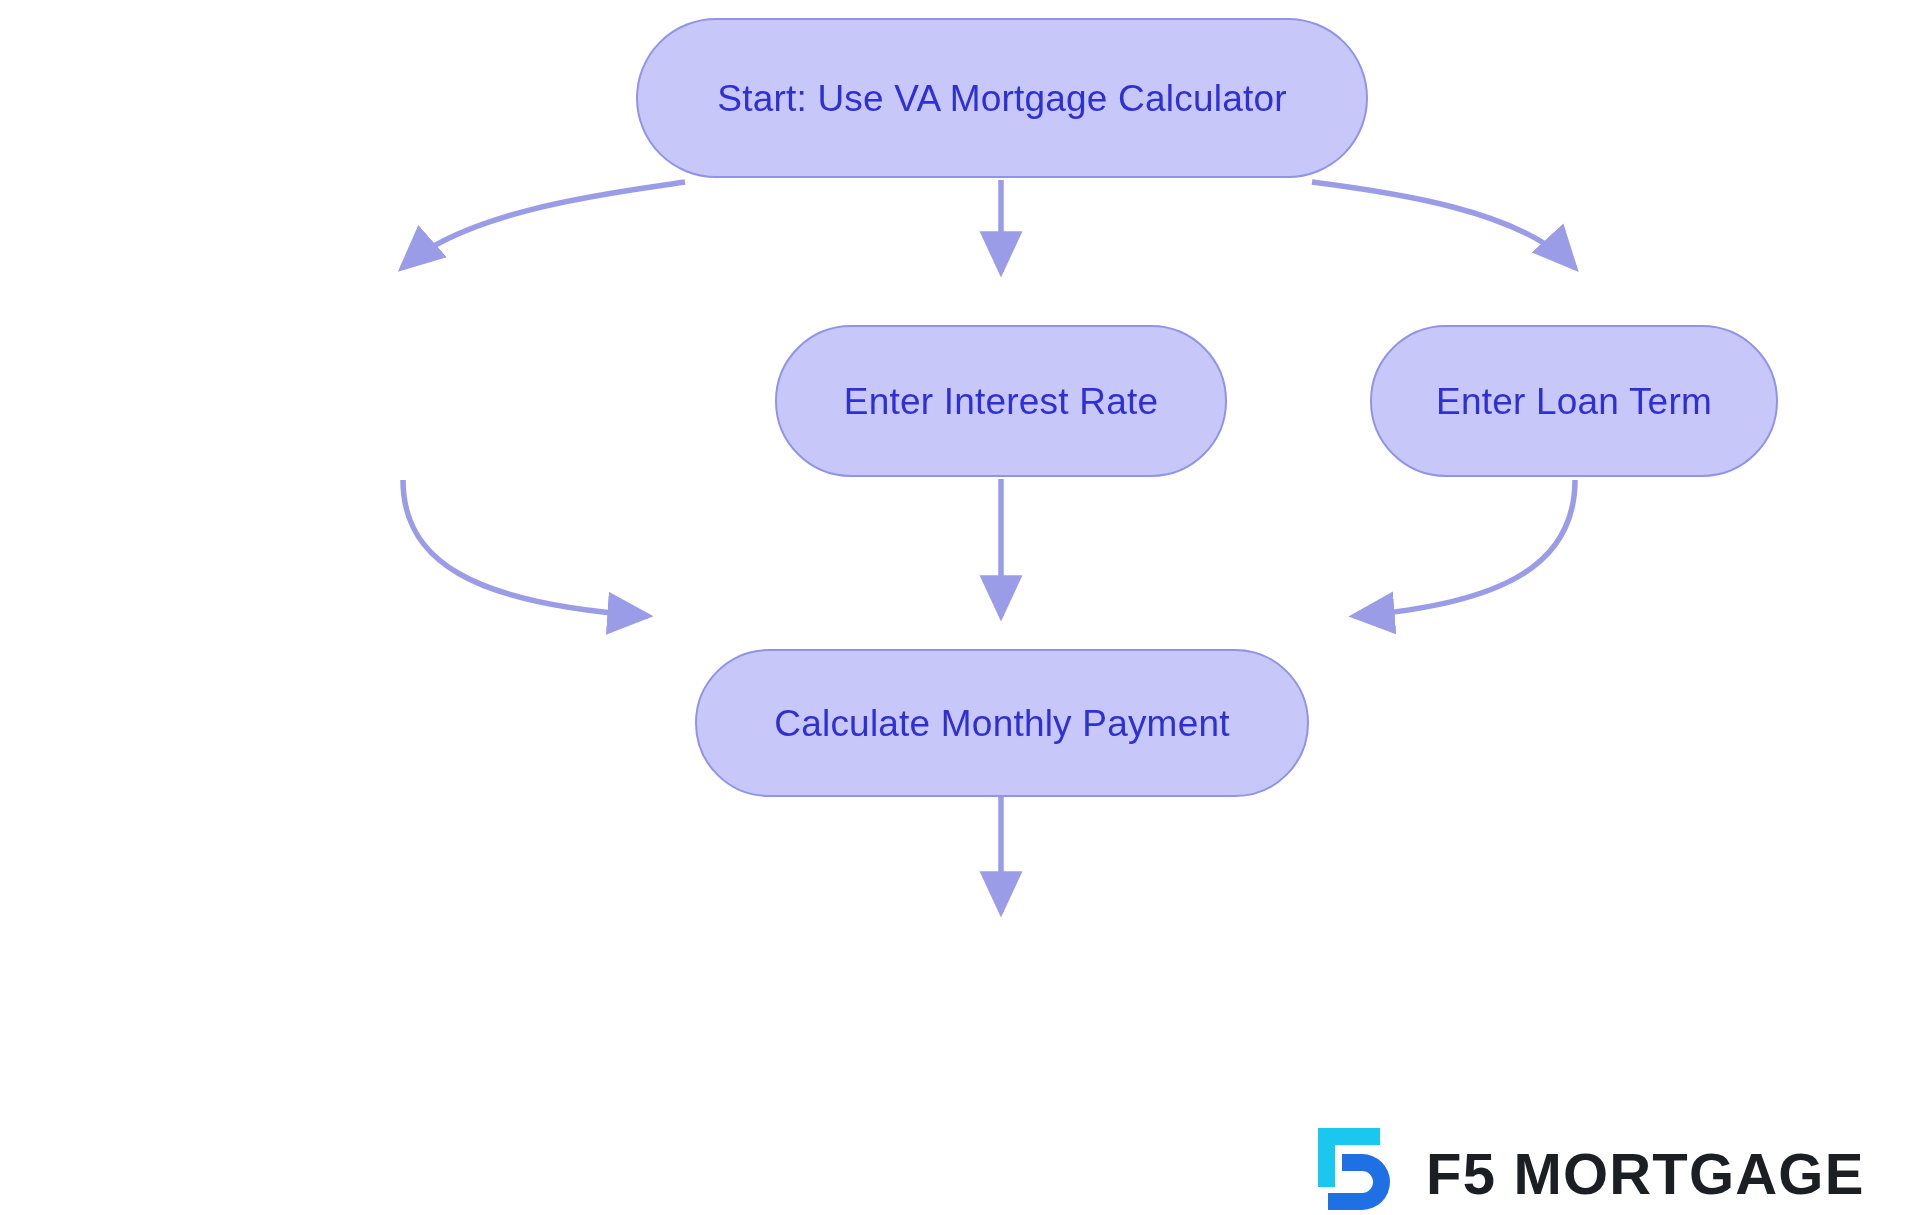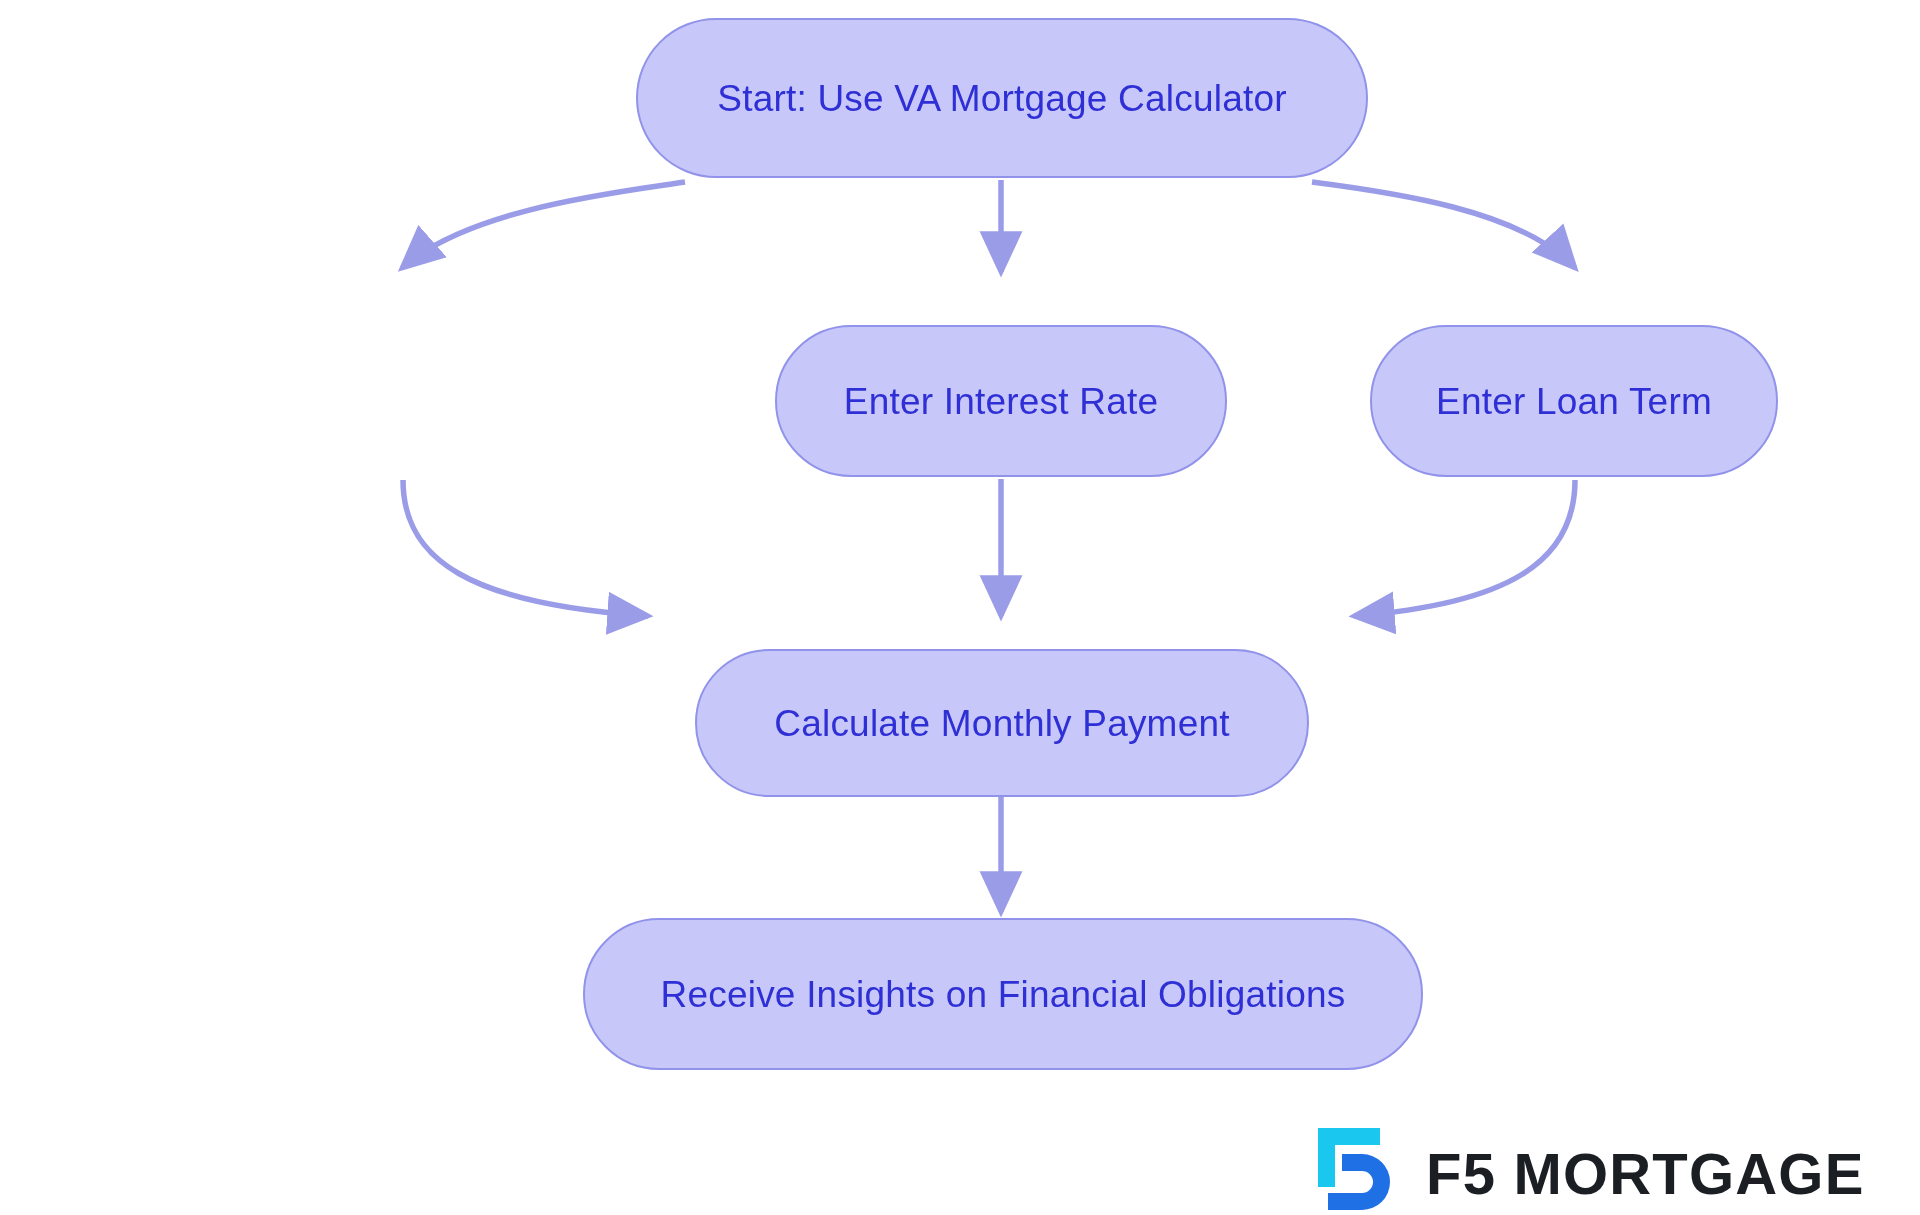--- a/index.html
+++ b/index.html
@@ -125,9 +125,6 @@
     <span class="nlabel">Calculate Monthly Payment</span>
   </div>
 
-  <div class="node" id="node-insights">
-    <span class="nlabel">Receive Insights on Financial Obligations</span>
-  </div>
 
   <div id="logo">
     <svg id="logo-mark" viewBox="0 0 86 92">

